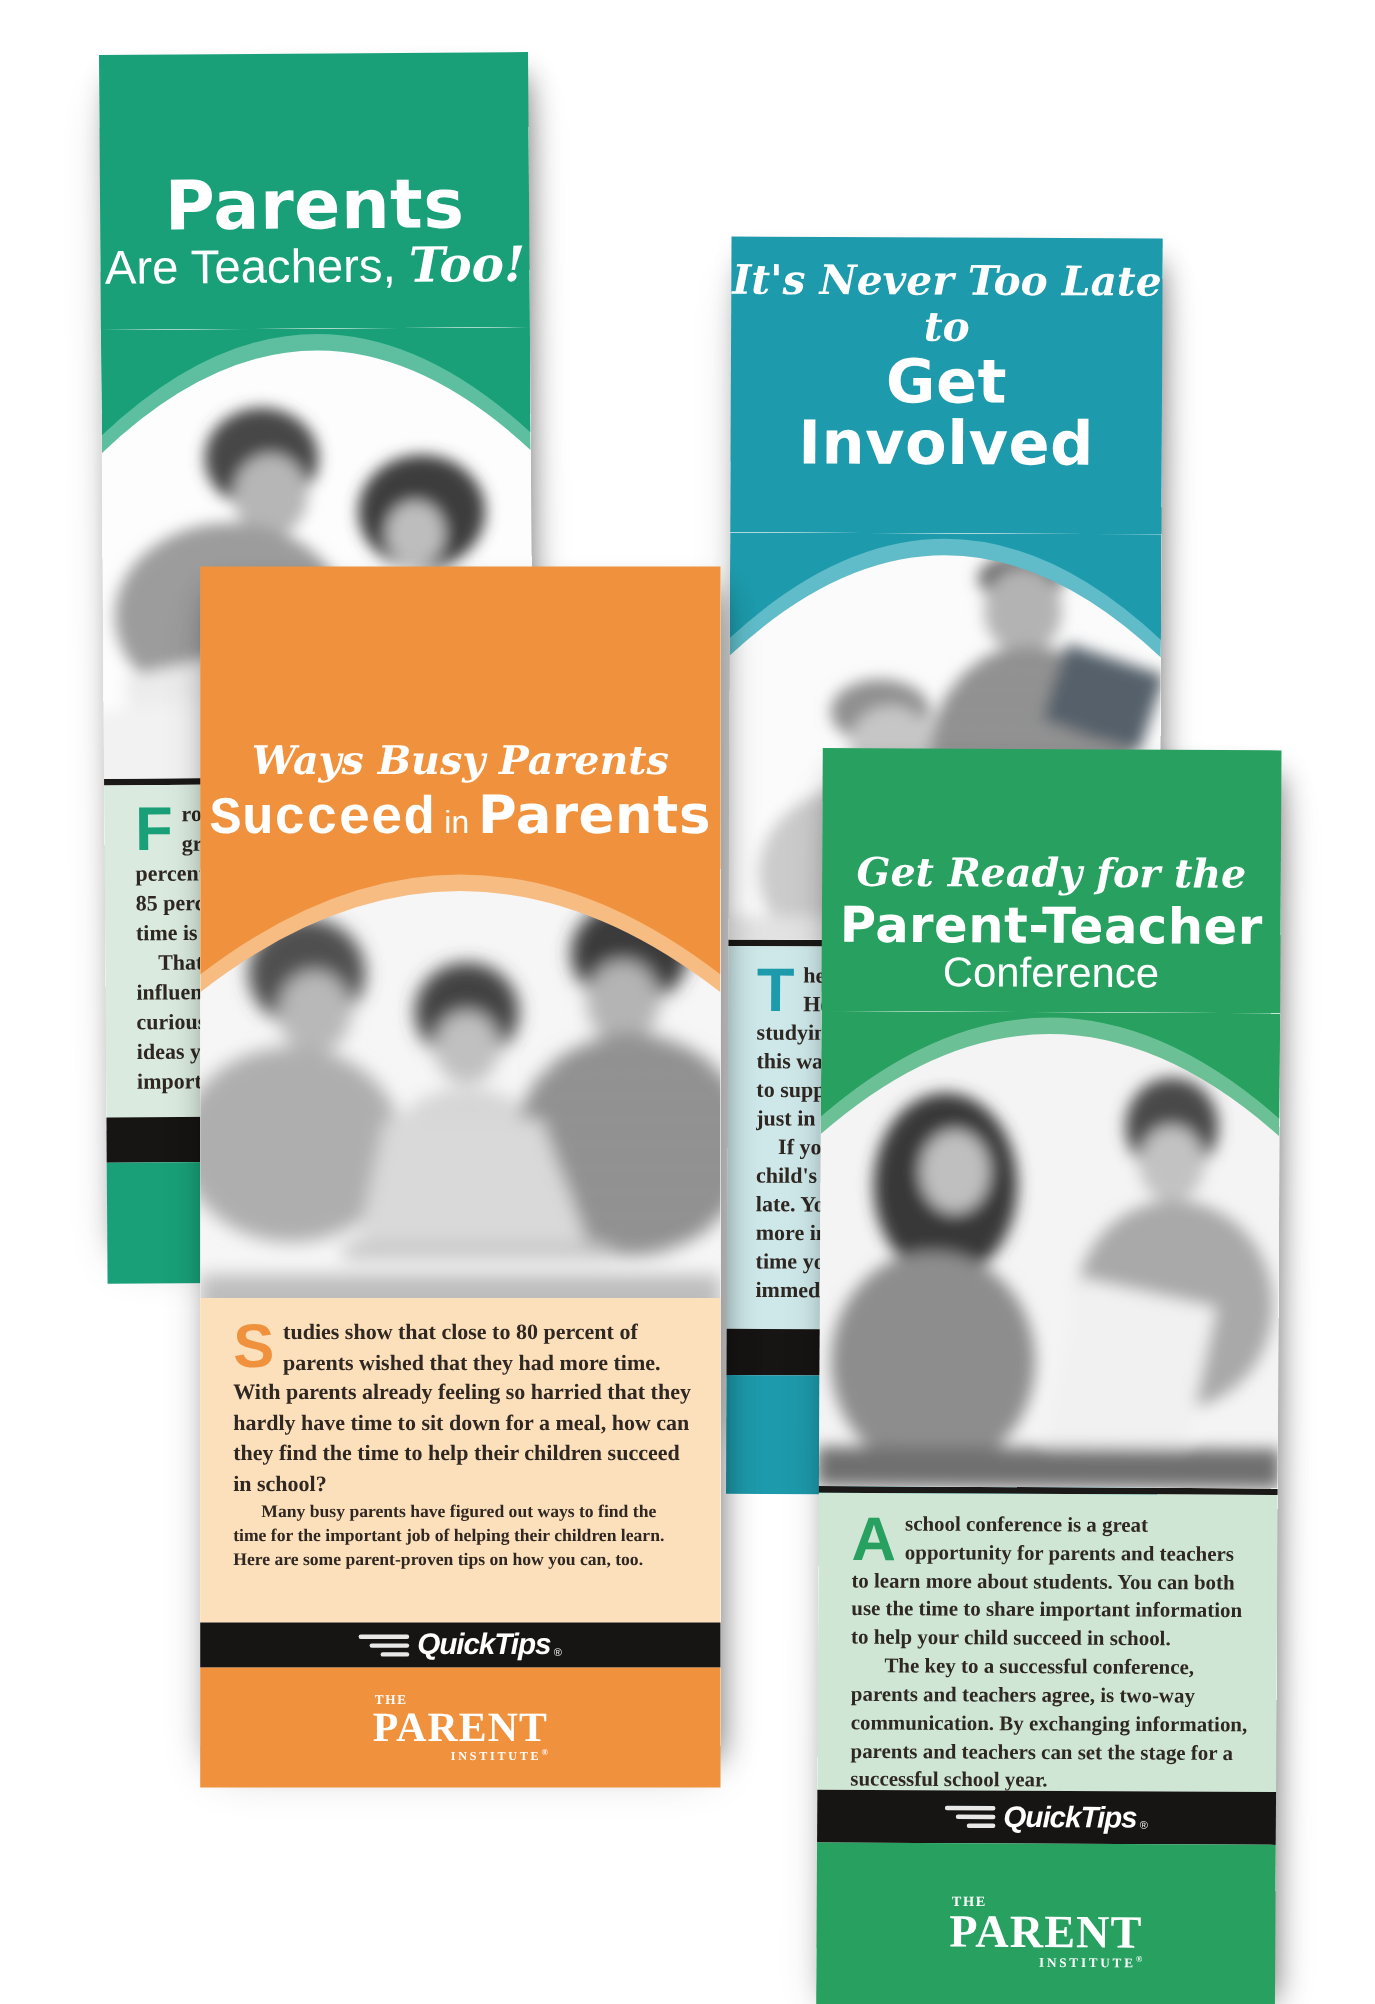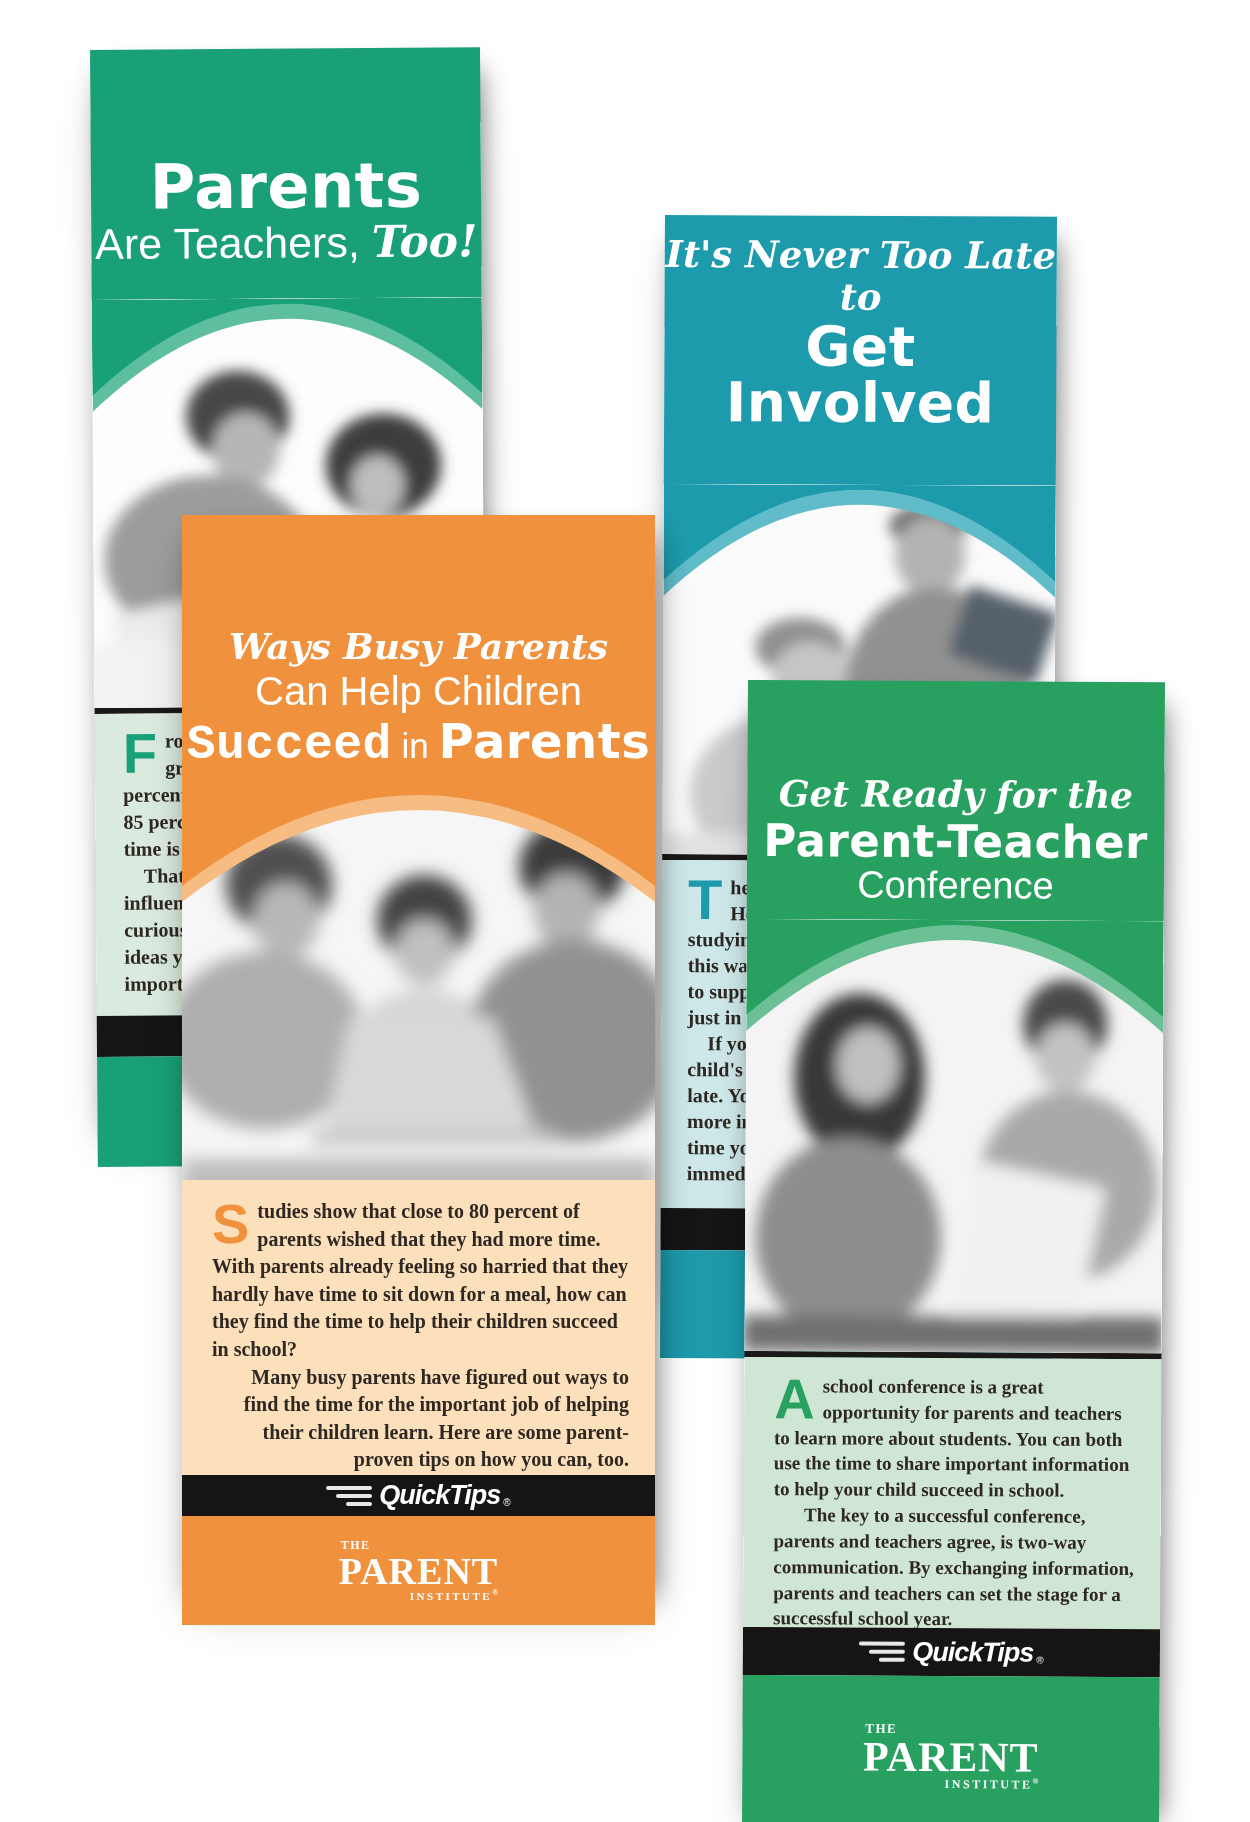--- a/index.html
+++ b/index.html
@@ -191,7 +191,6 @@
   <article class="card" id="b3" style="left:182px;top:515px;width:473px;height:1072px;z-index:3;">
     <header class="hd" style="height: 255px; padding-bottom: 20px; background: rgb(240, 146, 61);">
       <div class="t-script t-white" style="font-size:36px;">Ways Busy Parents</div>
-      <div class="t-cond t-white" style="font-size:40px;margin-top:2px;">Can Help Children</div>
       <div class="t-white" style="margin-top:4px;"><span class="t-bold" style="font-size:48px;font-family:Liberation Mono, monospace;">Succeed</span><span class="t-cond" style="font-size:35px;"> in </span><span class="t-bold" style="font-size:48px;">Parents</span></div>
     </header>
     <div class="photo" style="height:390px;">

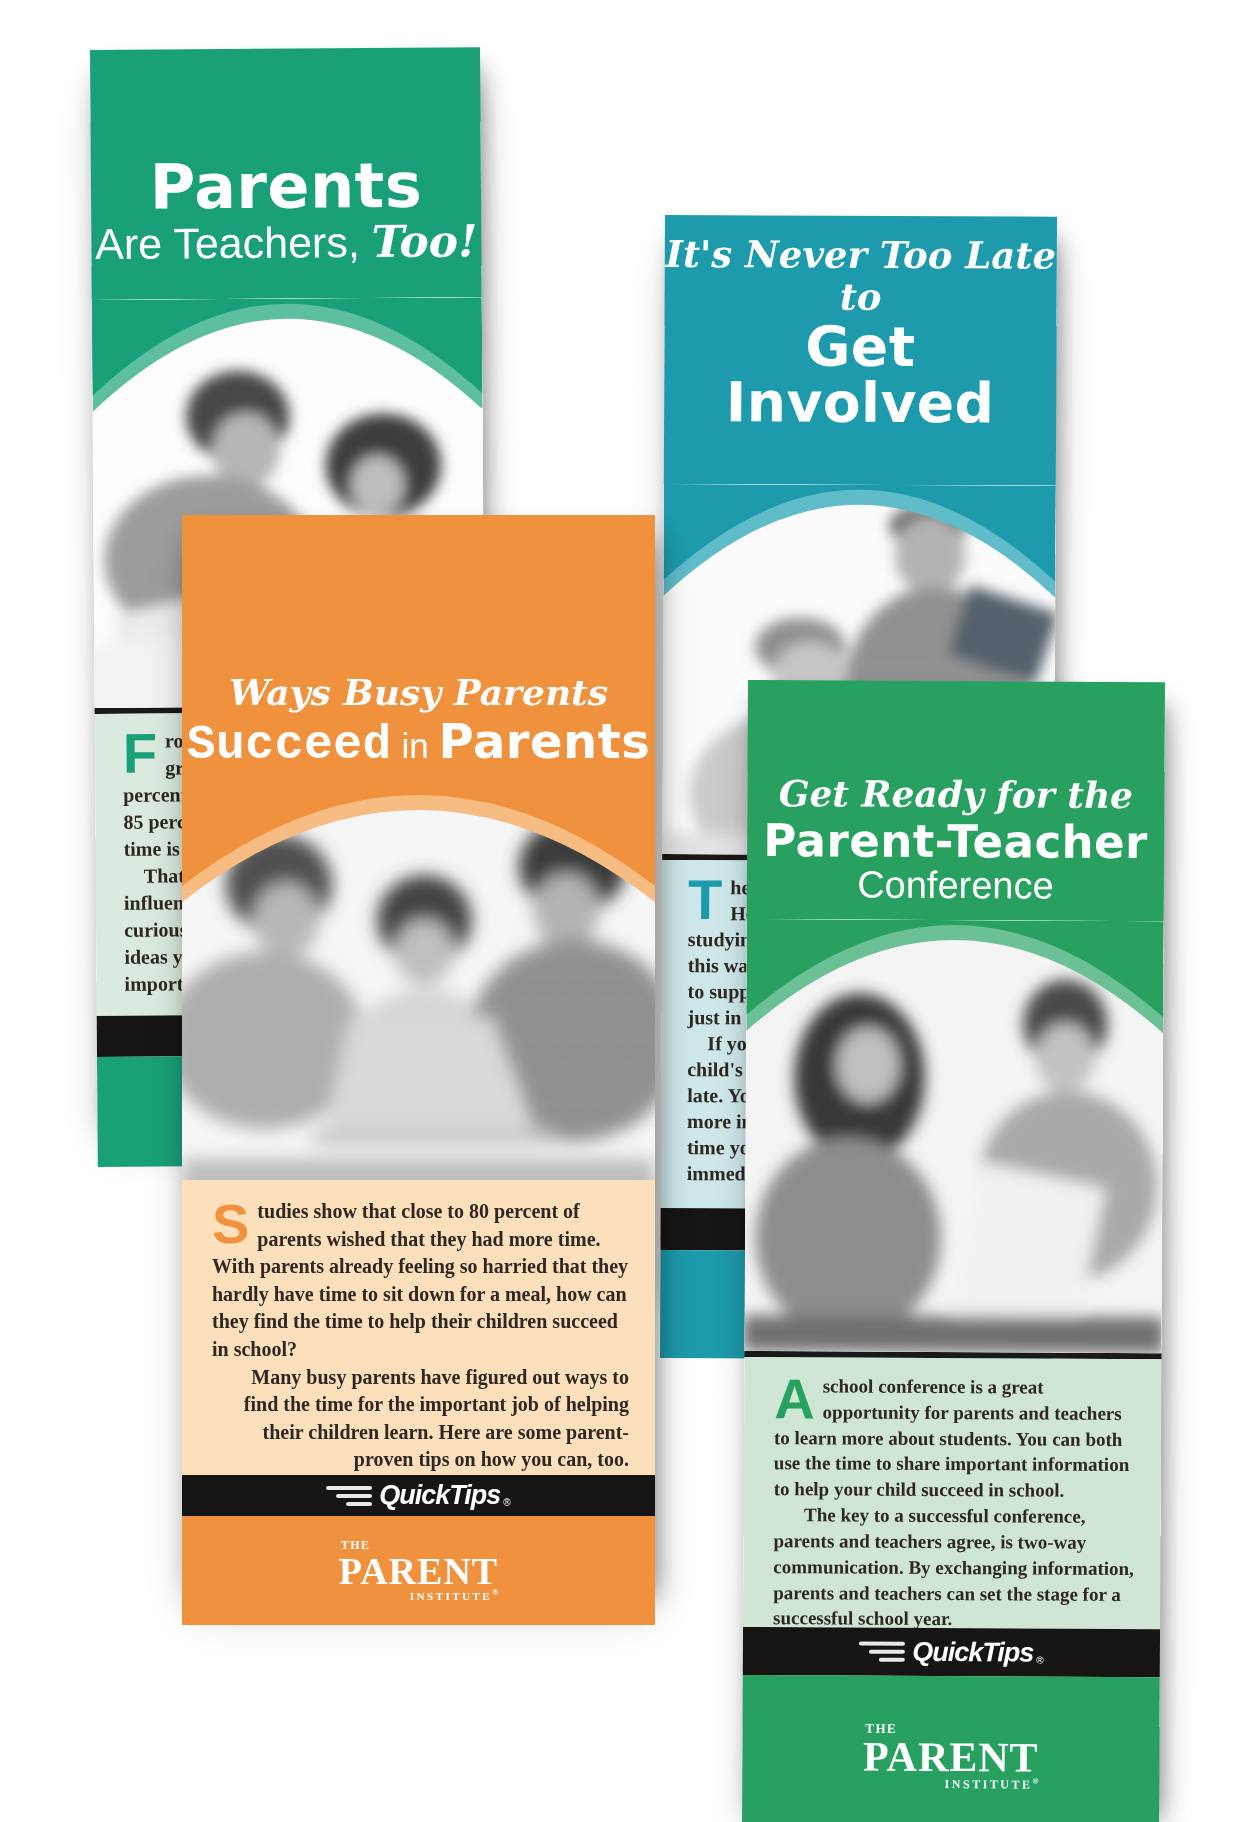--- a/index.html
+++ b/index.html
@@ -191,7 +191,7 @@
   <article class="card" id="b3" style="left:182px;top:515px;width:473px;height:1072px;z-index:3;">
     <header class="hd" style="height: 255px; padding-bottom: 20px; background: rgb(240, 146, 61);">
       <div class="t-script t-white" style="font-size:36px;">Ways Busy Parents</div>
-      <div class="t-white" style="margin-top:4px;"><span class="t-bold" style="font-size:48px;font-family:Liberation Mono, monospace;">Succeed</span><span class="t-cond" style="font-size:35px;"> in </span><span class="t-bold" style="font-size:48px;">Parents</span></div>
+      <div class="t-white" style="margin-top:4px;"><span class="t-bold" style="font-size:48px;font-family:Liberation Mono, monospace;">Succeed</span><span class="t-cond" style="font-size:29px;"> in </span><span class="t-bold" style="font-size:48px;">Parents</span></div>
     </header>
     <div class="photo" style="height:390px;">
       <svg class="ph" viewBox="0 0 400 410" preserveAspectRatio="xMidYMid slice">

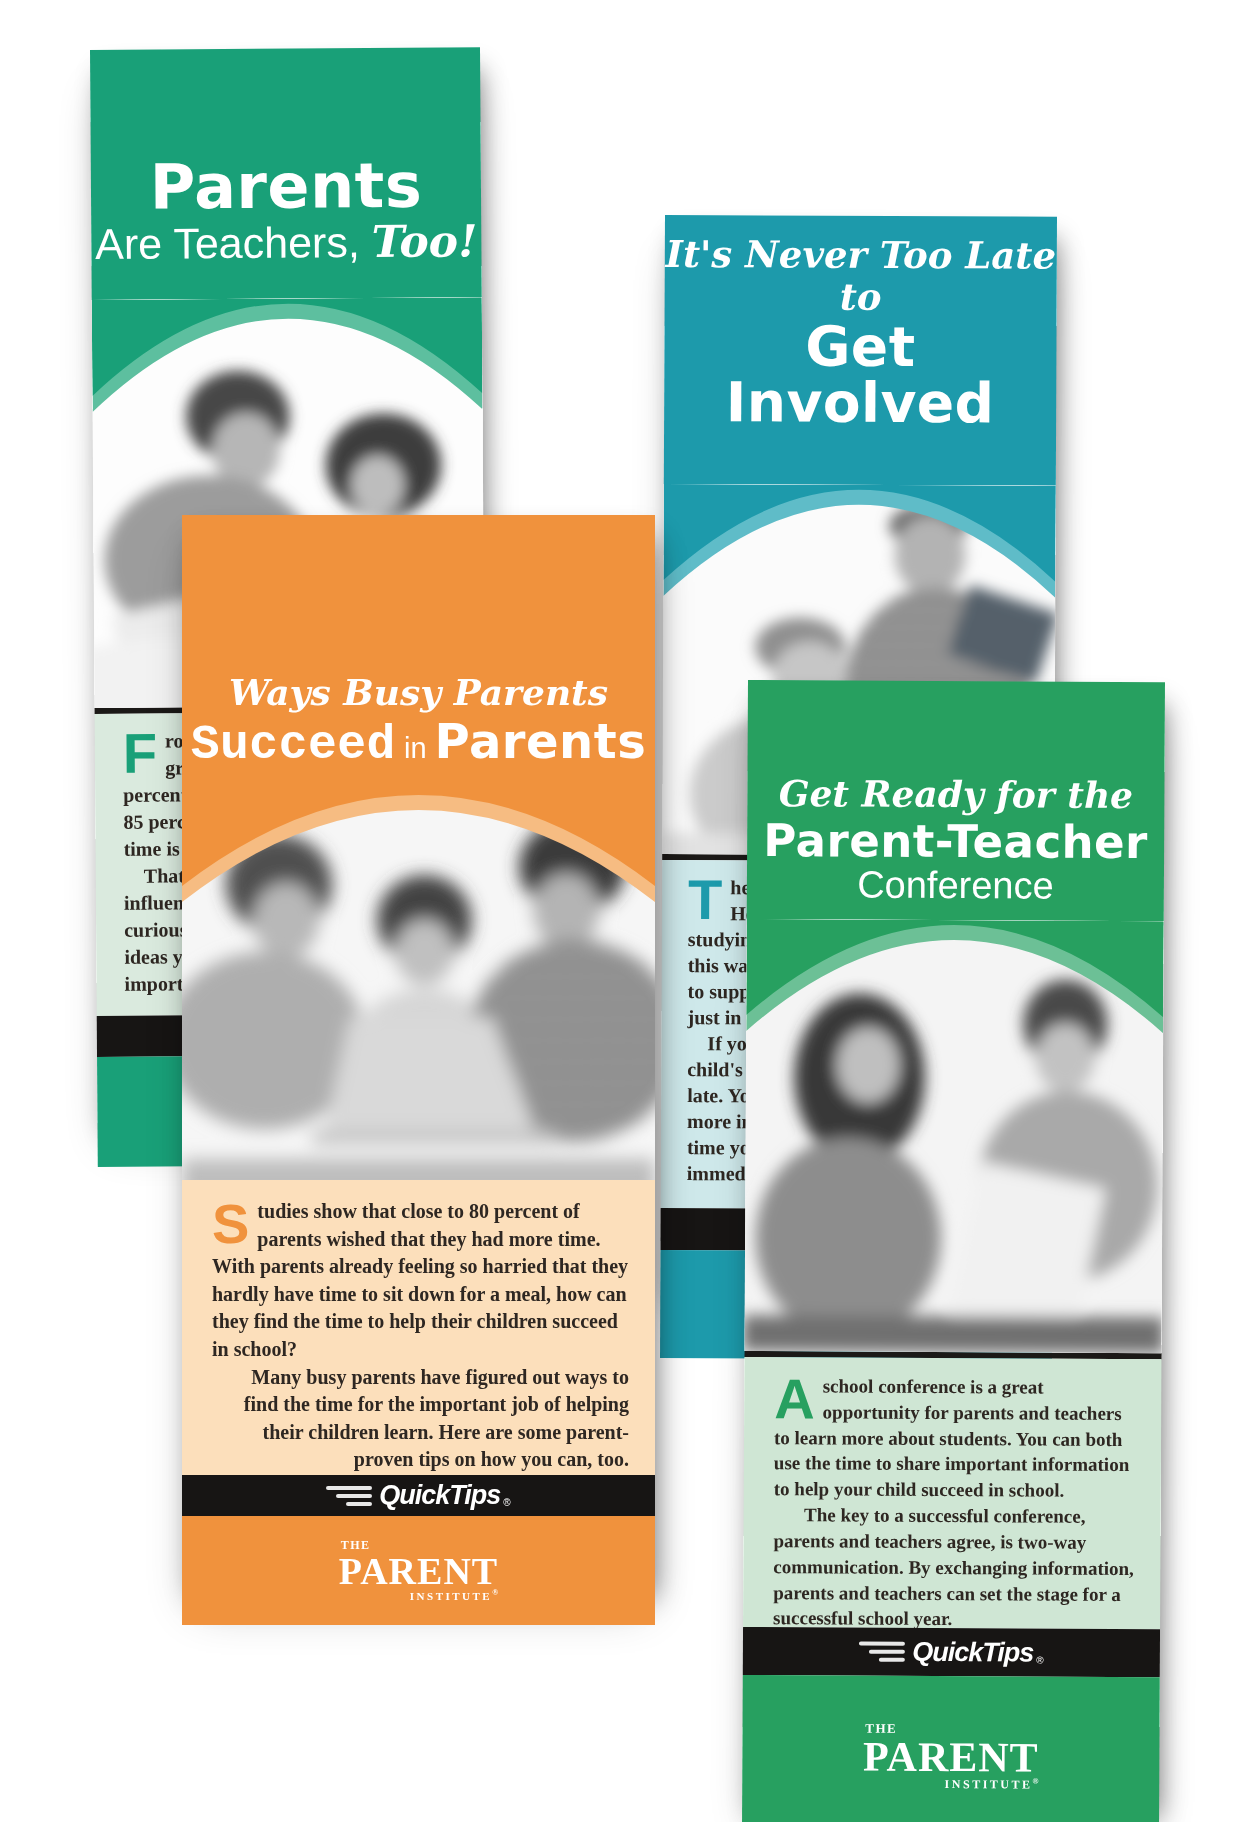--- a/index.html
+++ b/index.html
@@ -218,7 +218,7 @@
     </div>
     <div class="panel" style="height: 277px; padding: 18px 26px 0px 30px; background: rgb(252, 223, 187);">
       <p style="font-size:20px;line-height:1.38;"><span class="dropcap" style="color: rgb(240, 146, 61);">S</span><span>tudies show that close to 80 percent of parents wished that they had more time. With parents already feeling so harried that they hardly have time to sit down for a meal, how can they find the time to help their children succeed in school?</span></p>
-      <p style="font-size:20px;line-height:1.38;text-indent:1.6em;text-align:right;">Many busy parents have figured out ways to find the time for the important job of helping their children learn. Here are some parent-proven tips on how you can, too.</p>
+      <p style="font-size:16px;line-height:1.38;text-indent:1.6em;">Many busy parents have figured out ways to find the time for the important job of helping their children learn. Here are some parent-proven tips on how you can, too.</p>
     </div>
     <div class="bar" style="height:41px;">
       <div class="qt">

